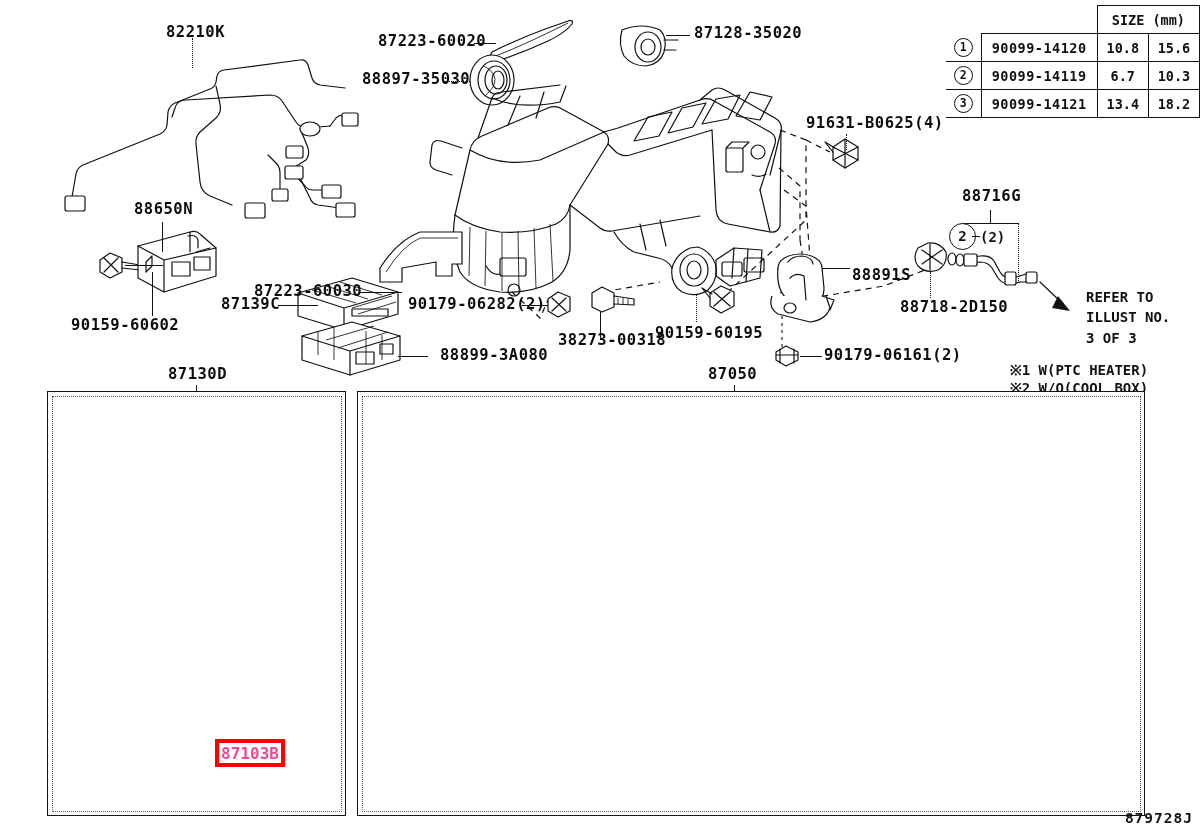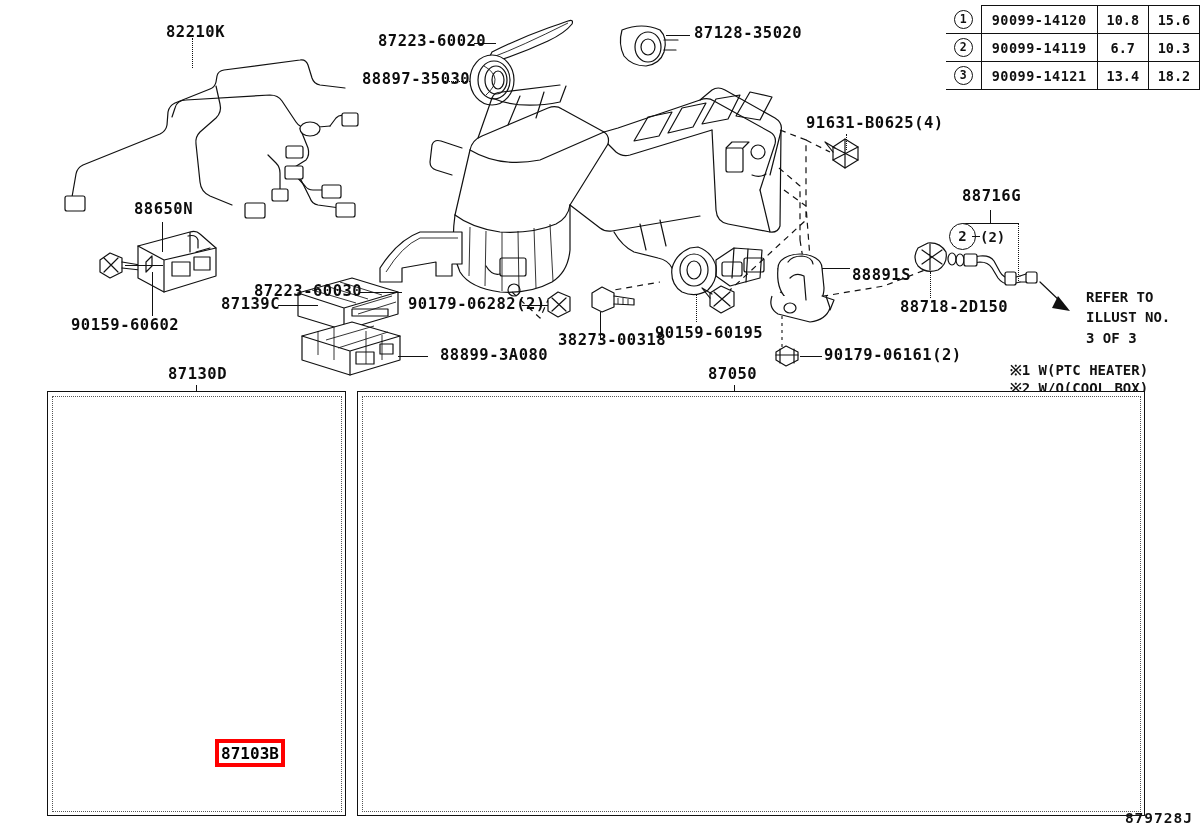--- a/index.html
+++ b/index.html
@@ -674,6 +674,11 @@
 
   <table id="size-table">
     <tbody>
+        <tr>
+      <td class="blank num-col"></td>
+      <td class="blank pn-col"></td>
+      <td colspan="2">SIZE (mm)</td>
+    </tr>
     <tr>
       <td class="num-col"><span class="circnum">1</span></td>
       <td class="pn-col">90099-14120</td>

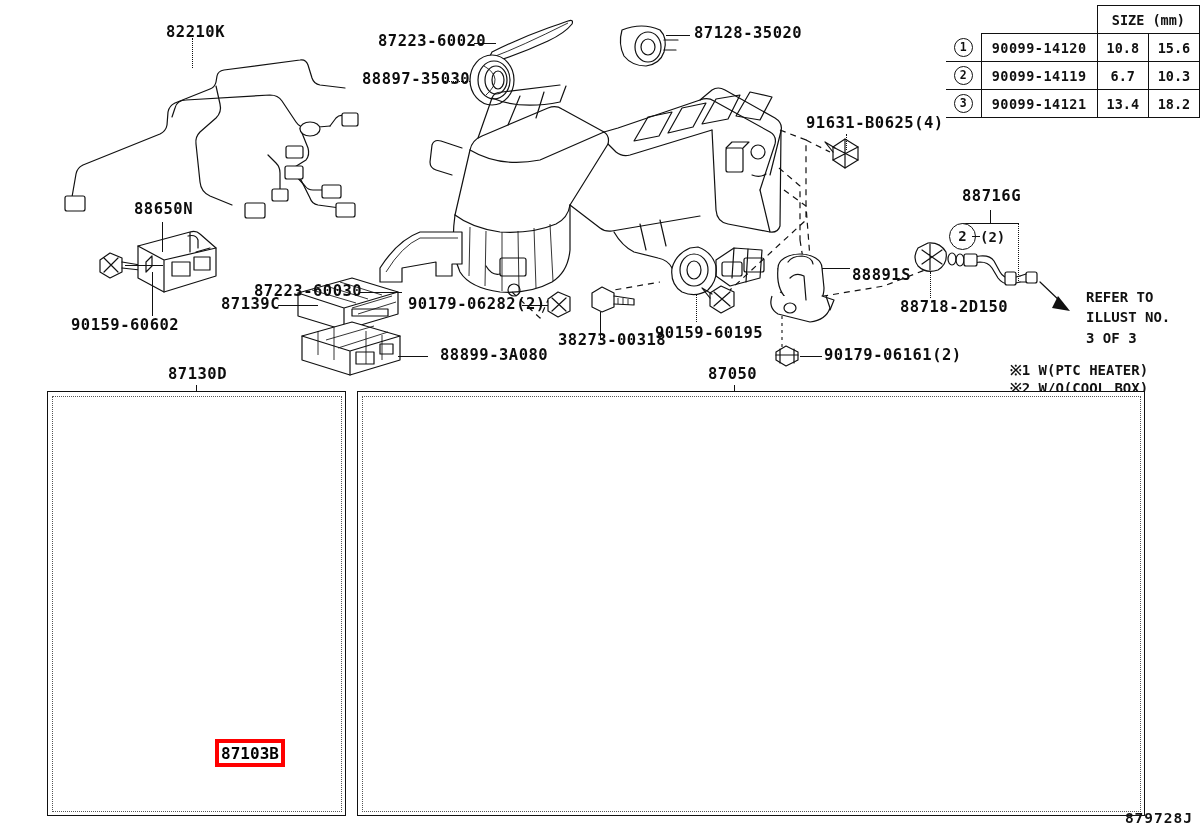--- a/index.html
+++ b/index.html
@@ -81,7 +81,7 @@
   }
   .hl-text{
     font-family:"DejaVu Sans Mono","Liberation Mono",monospace;
-    font-size:16px;font-weight:700;color:#000000;
+    font-size:16px;font-weight:700;color:#ec4899;
     line-height:22px;text-align:center;
   }
   

